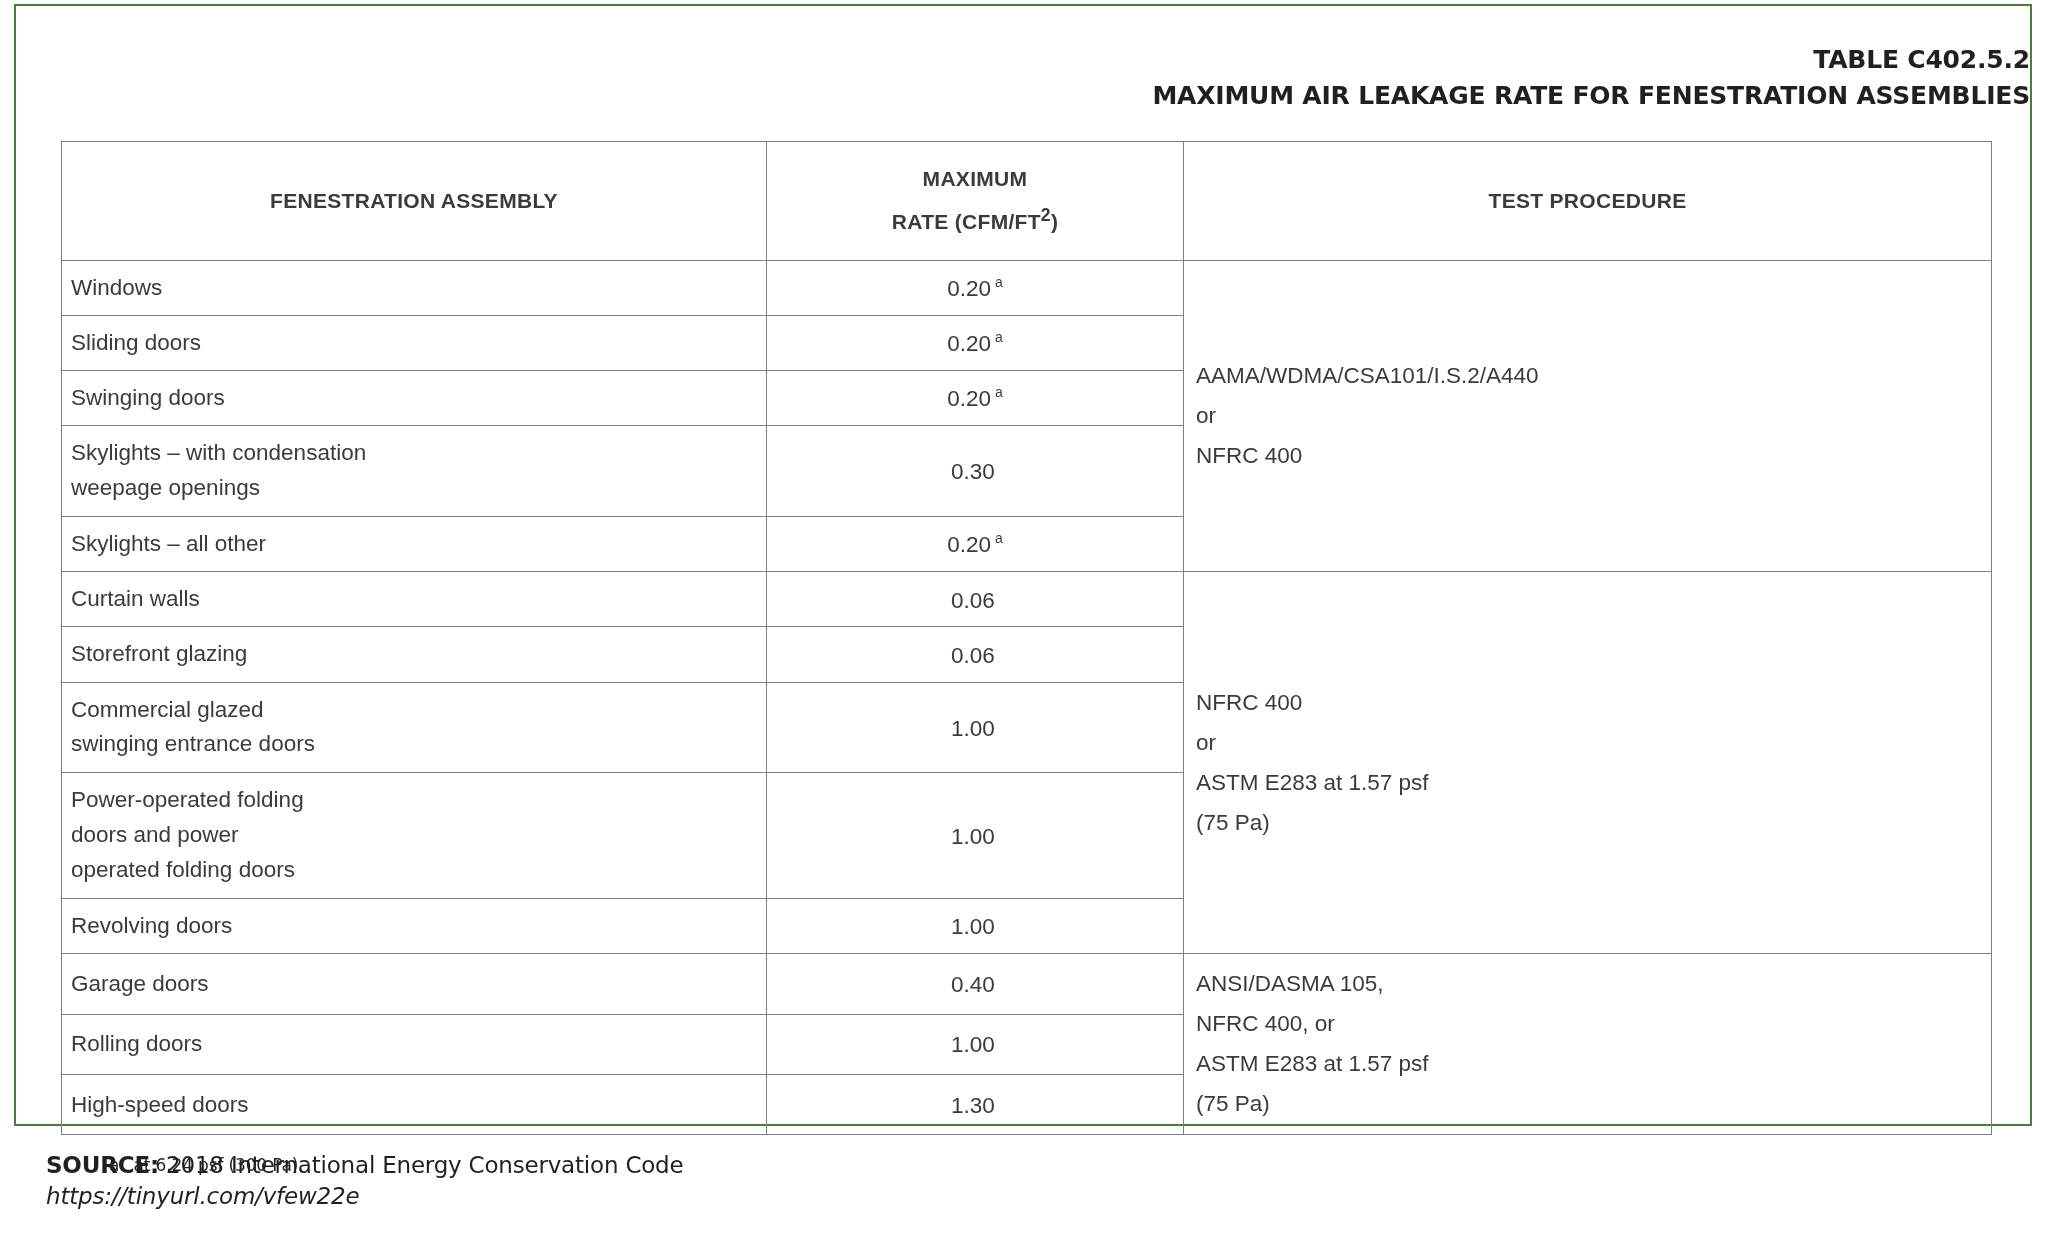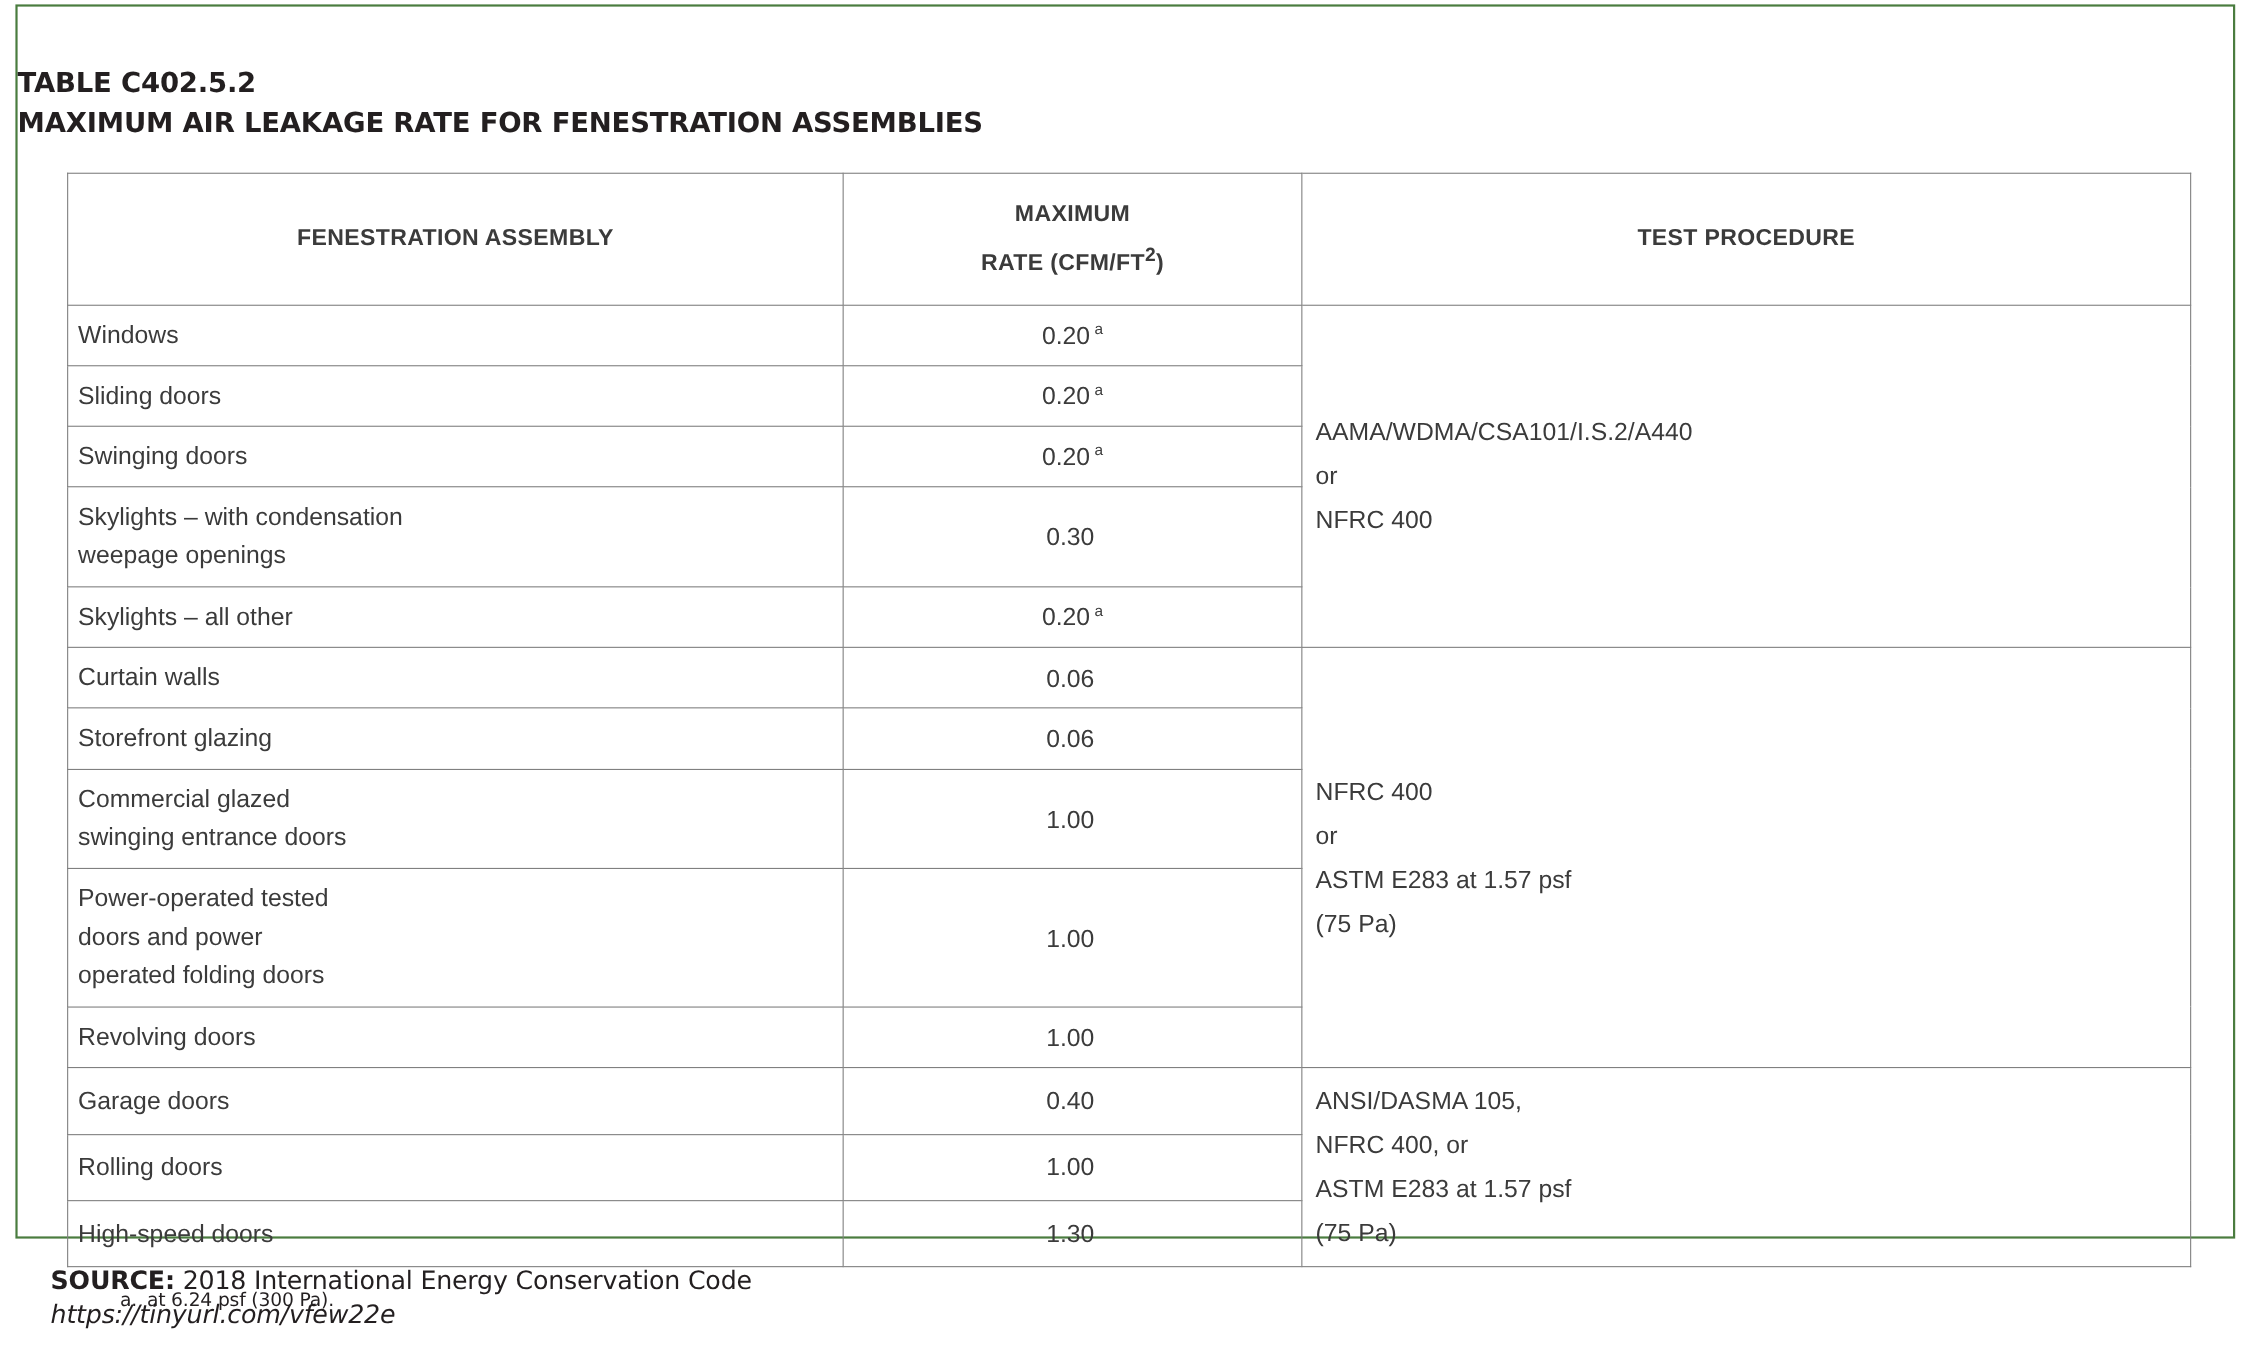--- a/index.html
+++ b/index.html
@@ -30,8 +30,9 @@
 
   
   .title-block {
-    text-align: left;
-    padding-top: 52px;
+    text-align: right;
+    padding-top: 36px;
+    margin-left: 30px;
   }
   .title-line {
     font-family: "DejaVu Sans", sans-serif;

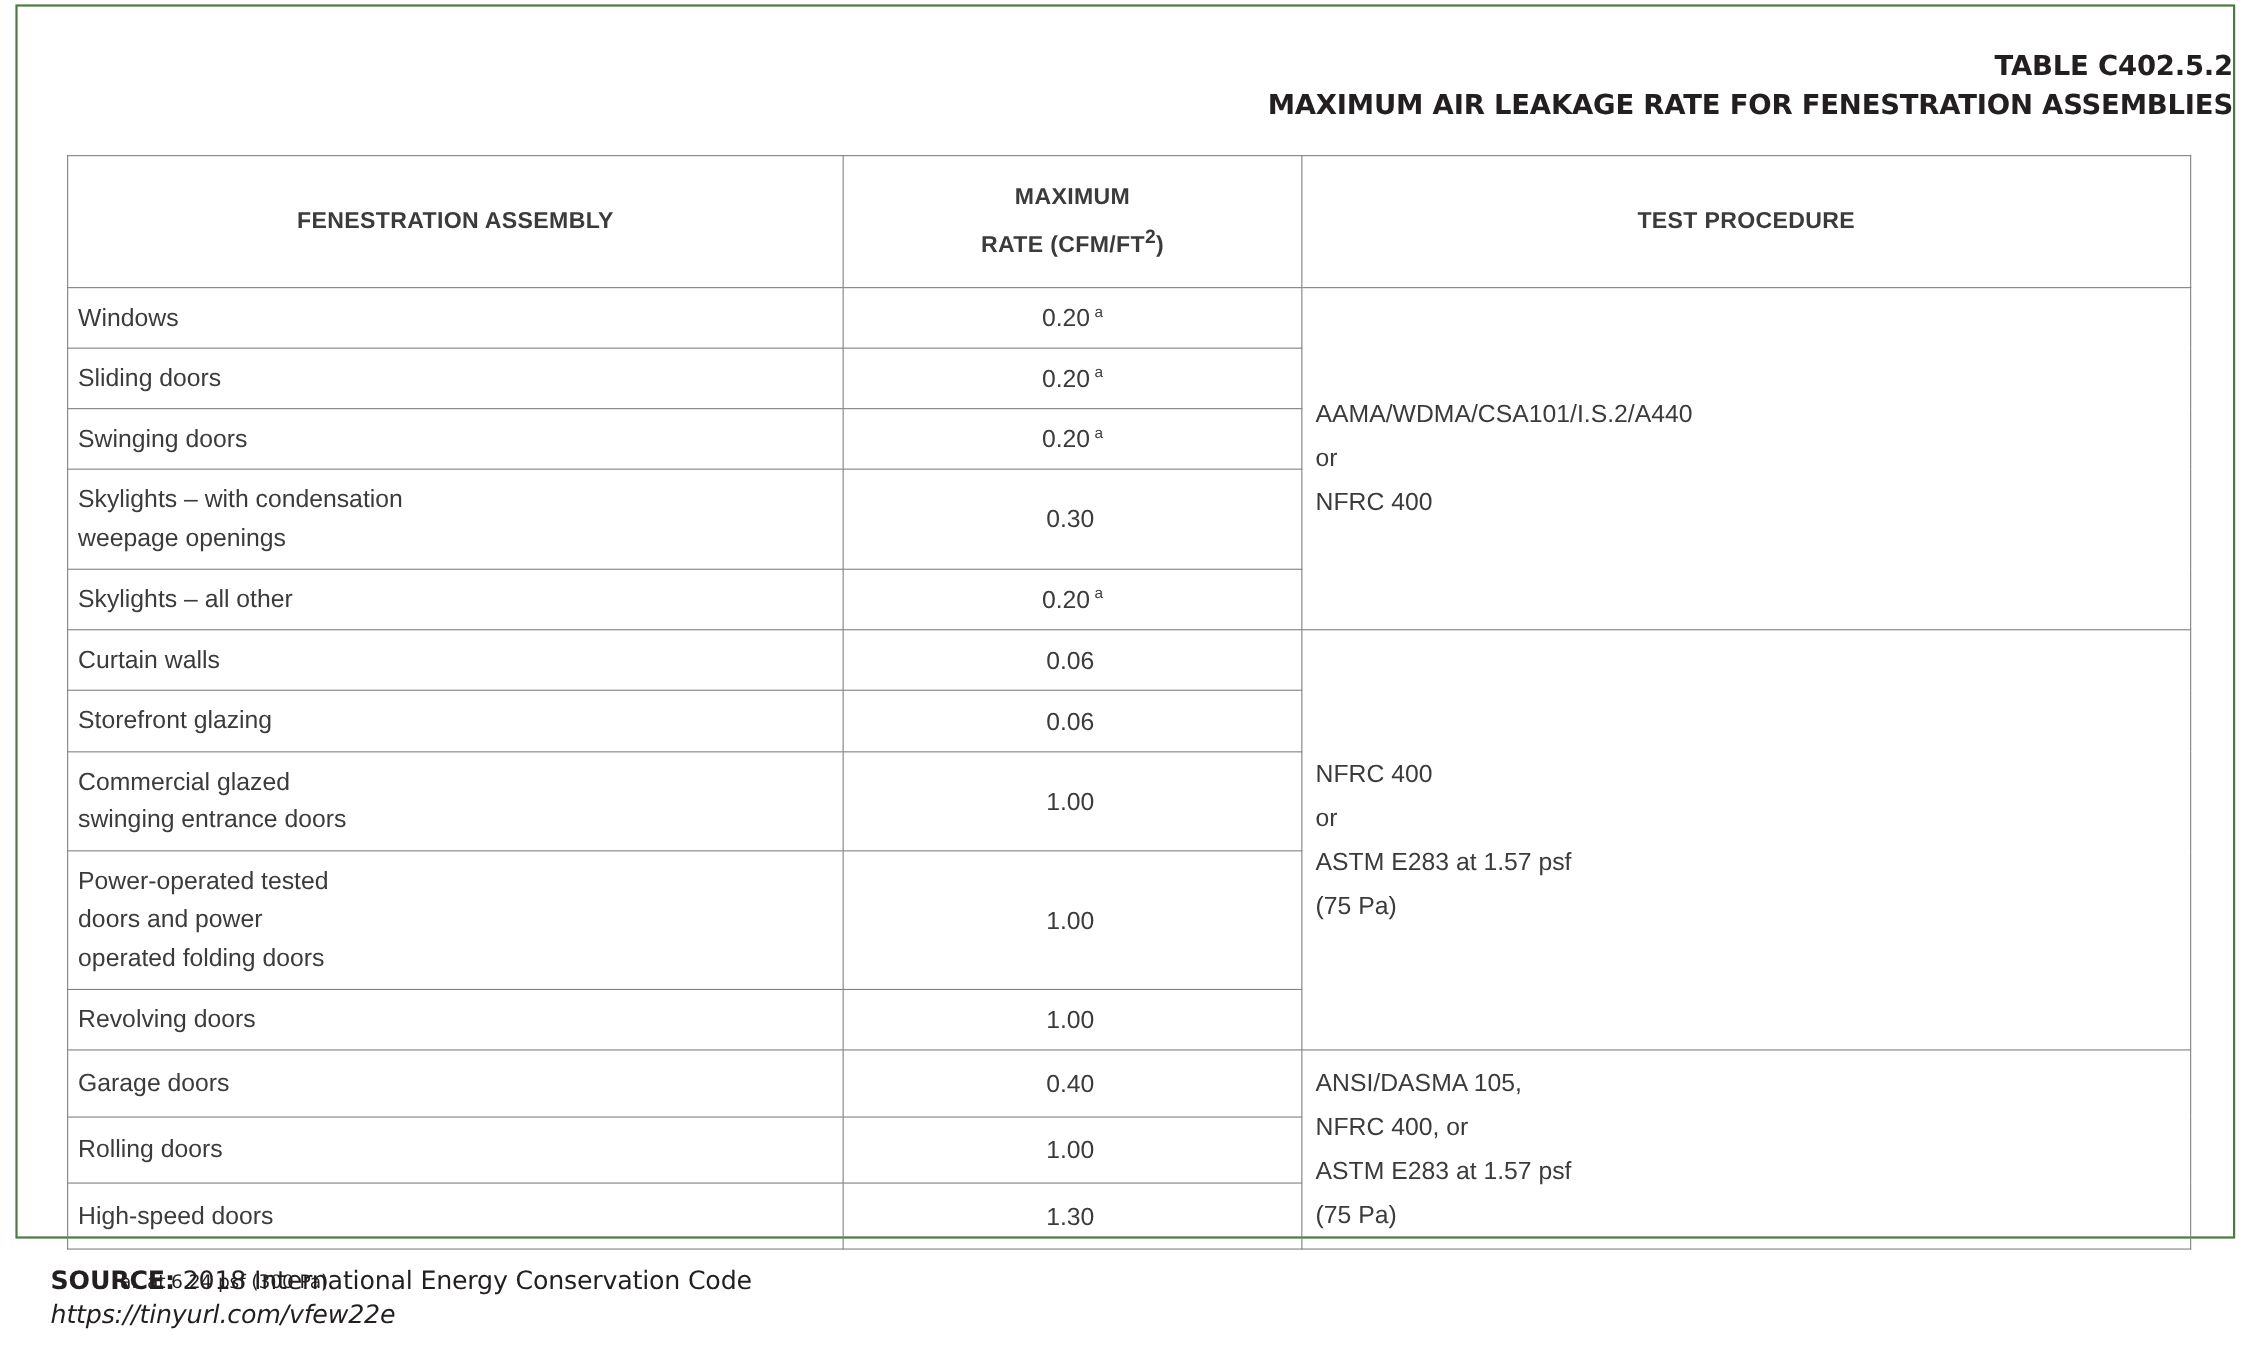--- a/index.html
+++ b/index.html
@@ -242,7 +242,7 @@
 
         <tr class="row-tall">
           <td class="assembly">
-            <span>Power-operated tested</span><br>
+            <span>Power-operated folding</span><br>
             <span>doors and power</span><br>
             <span>operated folding doors</span>
           </td>

